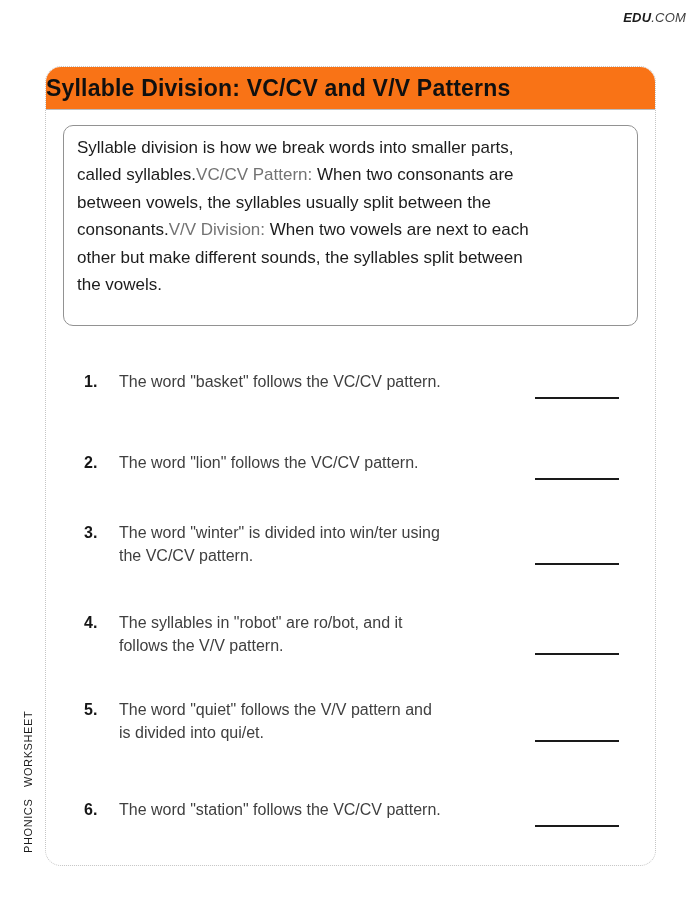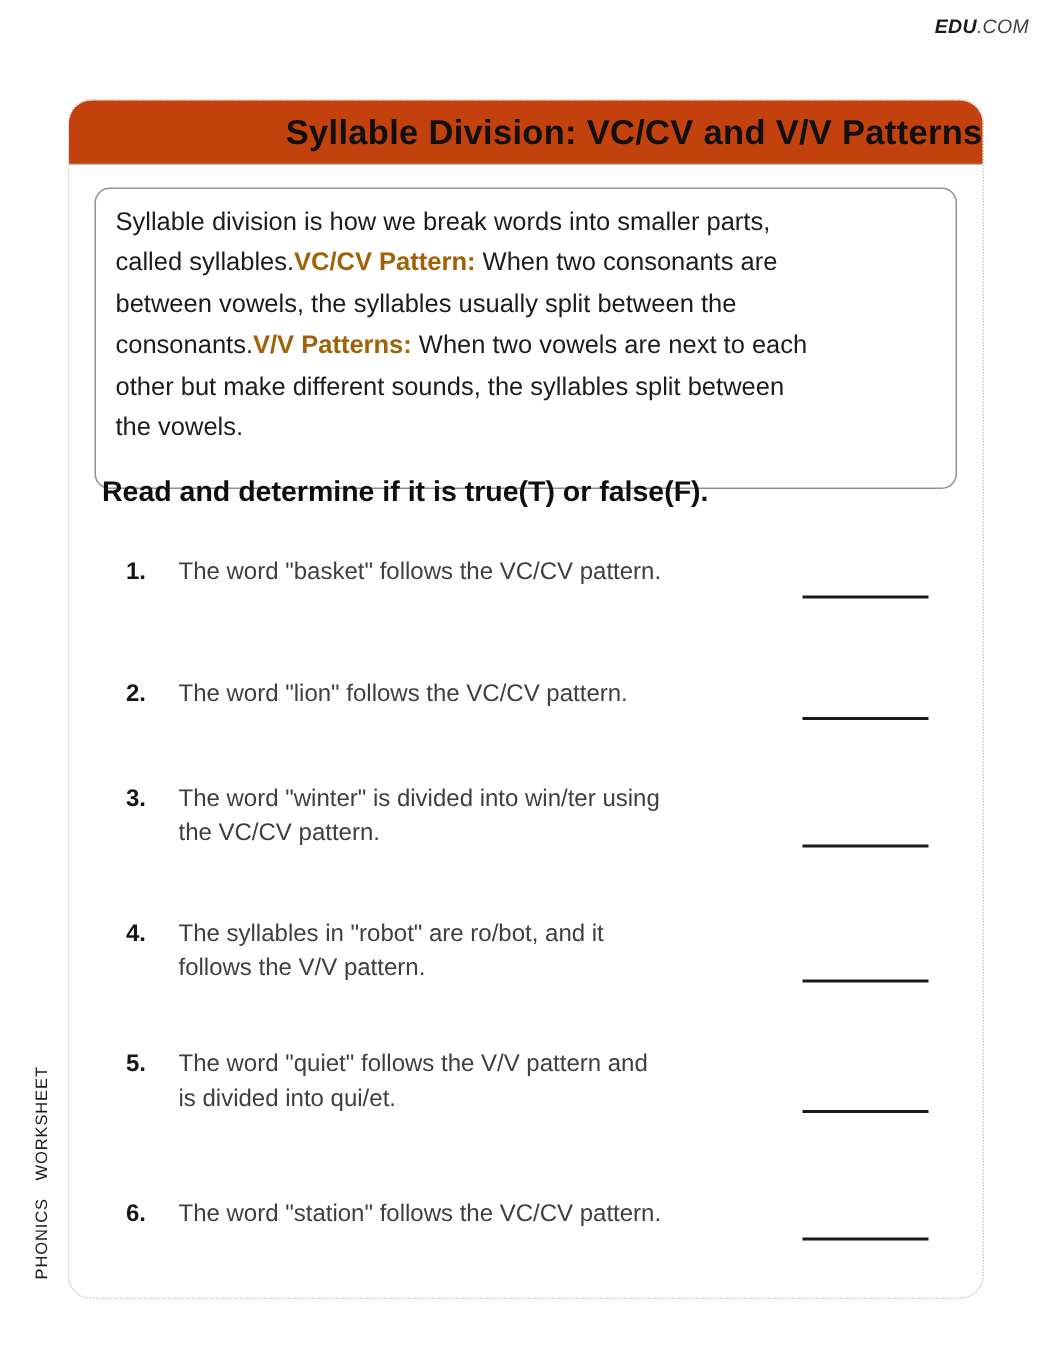--- a/index.html
+++ b/index.html
@@ -61,12 +61,12 @@
     position: absolute;
     top: 0; left: 0; right: 0;
     height: 42px;
-    background: #c2410c;
+    background: #f97316;
     border-bottom: 1px solid #bdbdbd;
     border-radius: 15px 15px 0 0;
     display: flex;
     align-items: center;
-    justify-content: flex-end;
+    justify-content: flex-start;
   }
   .sheet-header h1 {
     margin: 0;

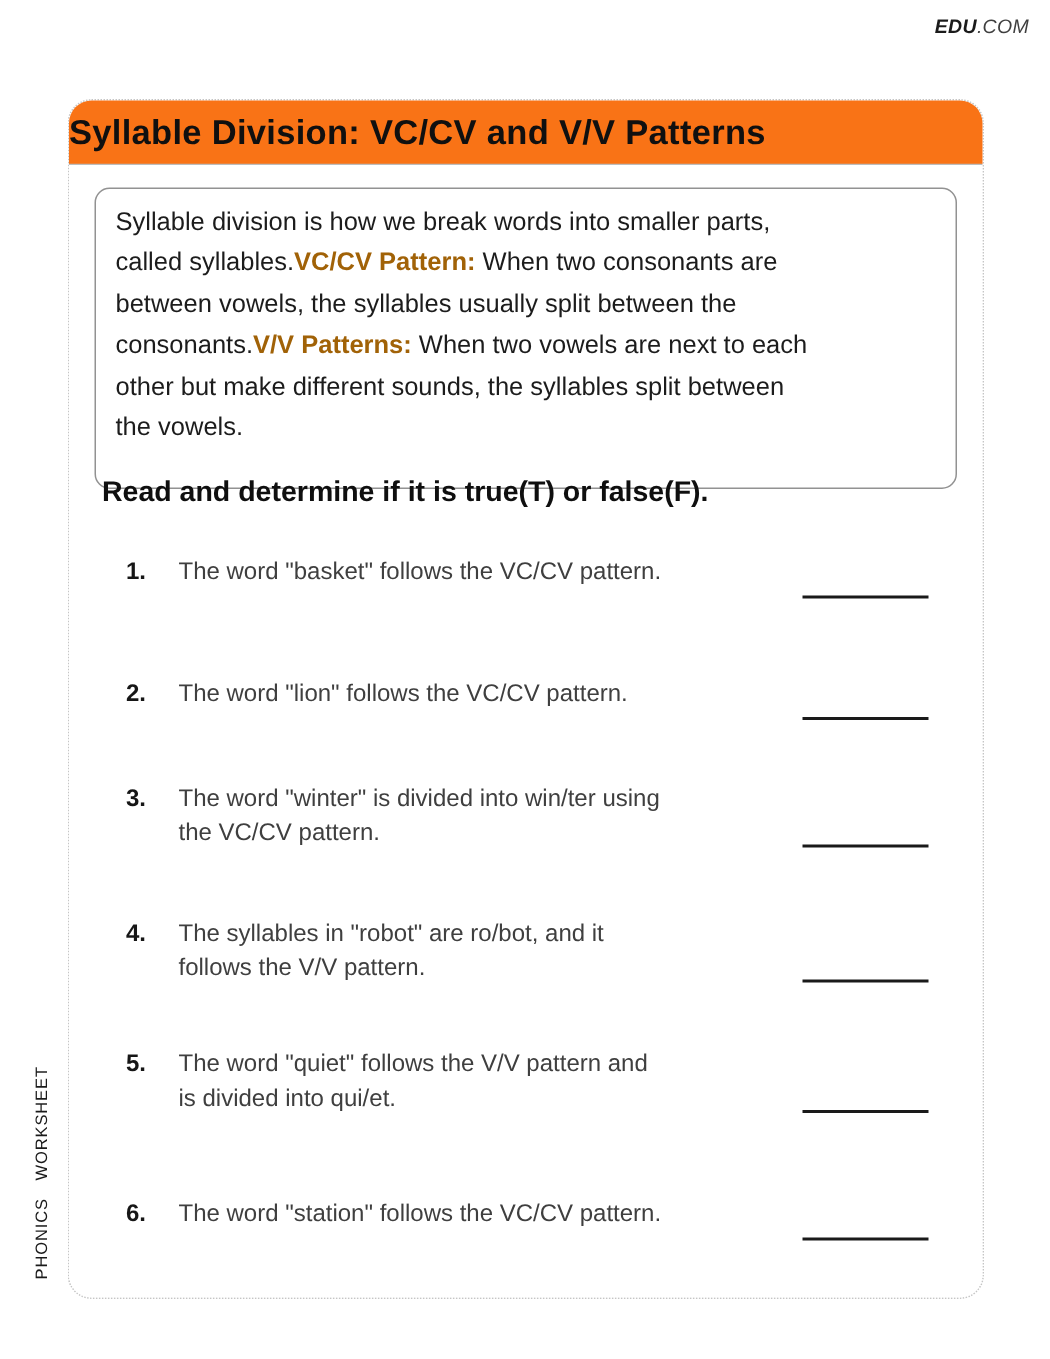--- a/index.html
+++ b/index.html
@@ -95,7 +95,7 @@
     color: #1c1c1c;
     white-space: pre-line;
   }
-  .intro-text .bold { font-weight: bold; color: #a16207; }
+  .intro-text .bold { font-weight: normal; color: #737373; }
 
   
   .directions {

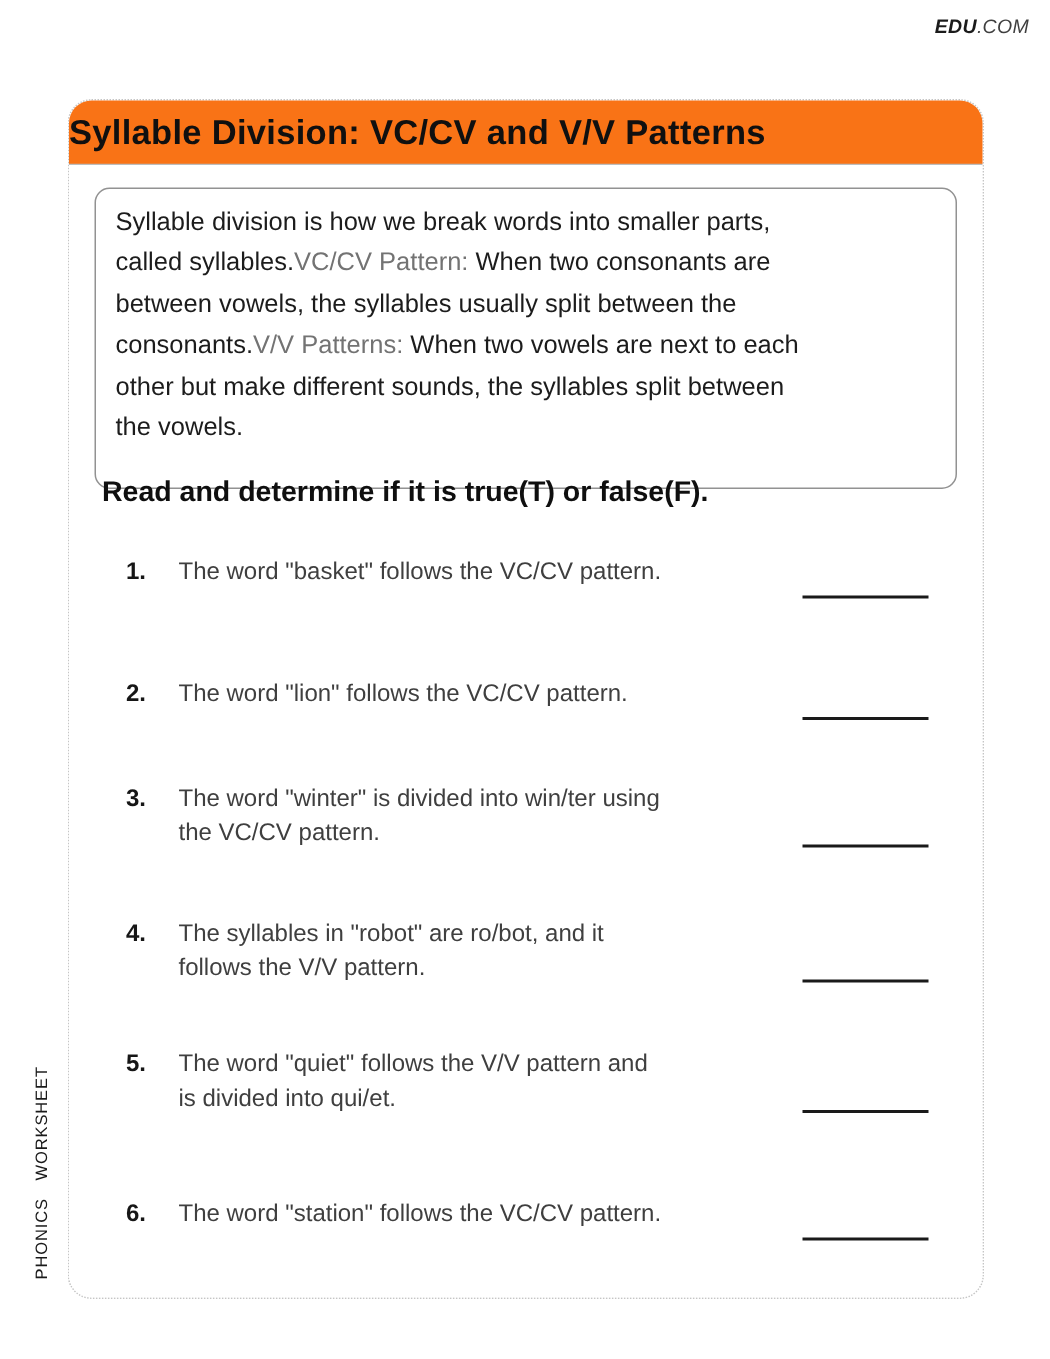--- a/index.html
+++ b/index.html
@@ -188,7 +188,7 @@
       <p class="intro-text" id="intro-text"><span>Syllable division is how we break words into smaller parts,
 called syllables.</span><span class="bold">VC/CV Pattern:</span><span> When two consonants are
 between vowels, the syllables usually split between the
-consonants.</span><span class="bold">V/V Patterns:</span><span> When two vowels are next to each
+consonants.</span><span class="bold">V/V Division:</span><span> When two vowels are next to each
 other but make different sounds, the syllables split between
 the vowels.</span></p>
     </div>

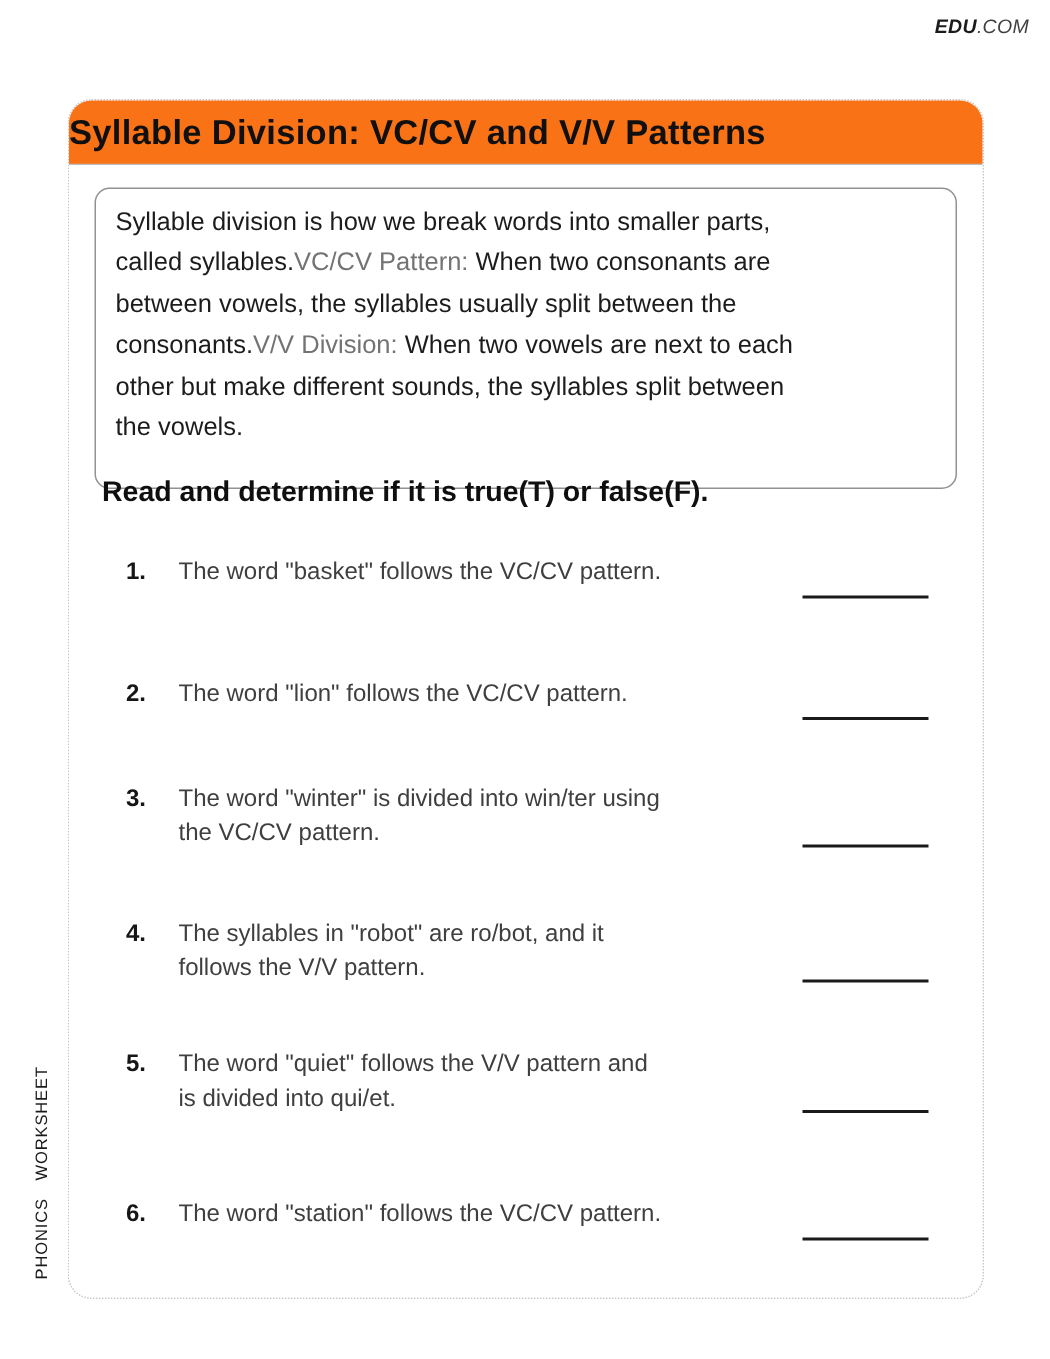--- a/index.html
+++ b/index.html
@@ -193,7 +193,6 @@
 the vowels.</span></p>
     </div>
 
-    <h2 class="directions">Read and determine if it is true(T) or false(F).</h2>
 
     <div class="questions" id="questions">
         <div class="q-row">

